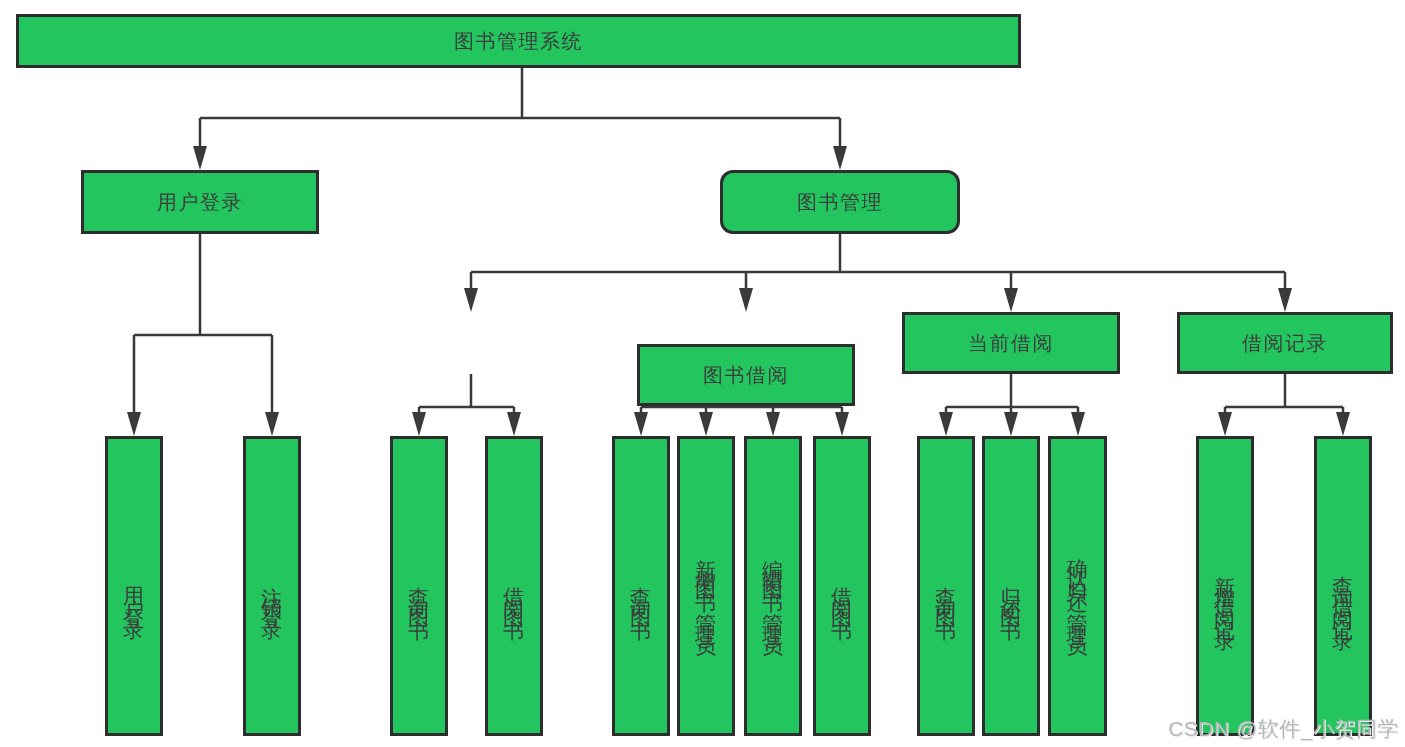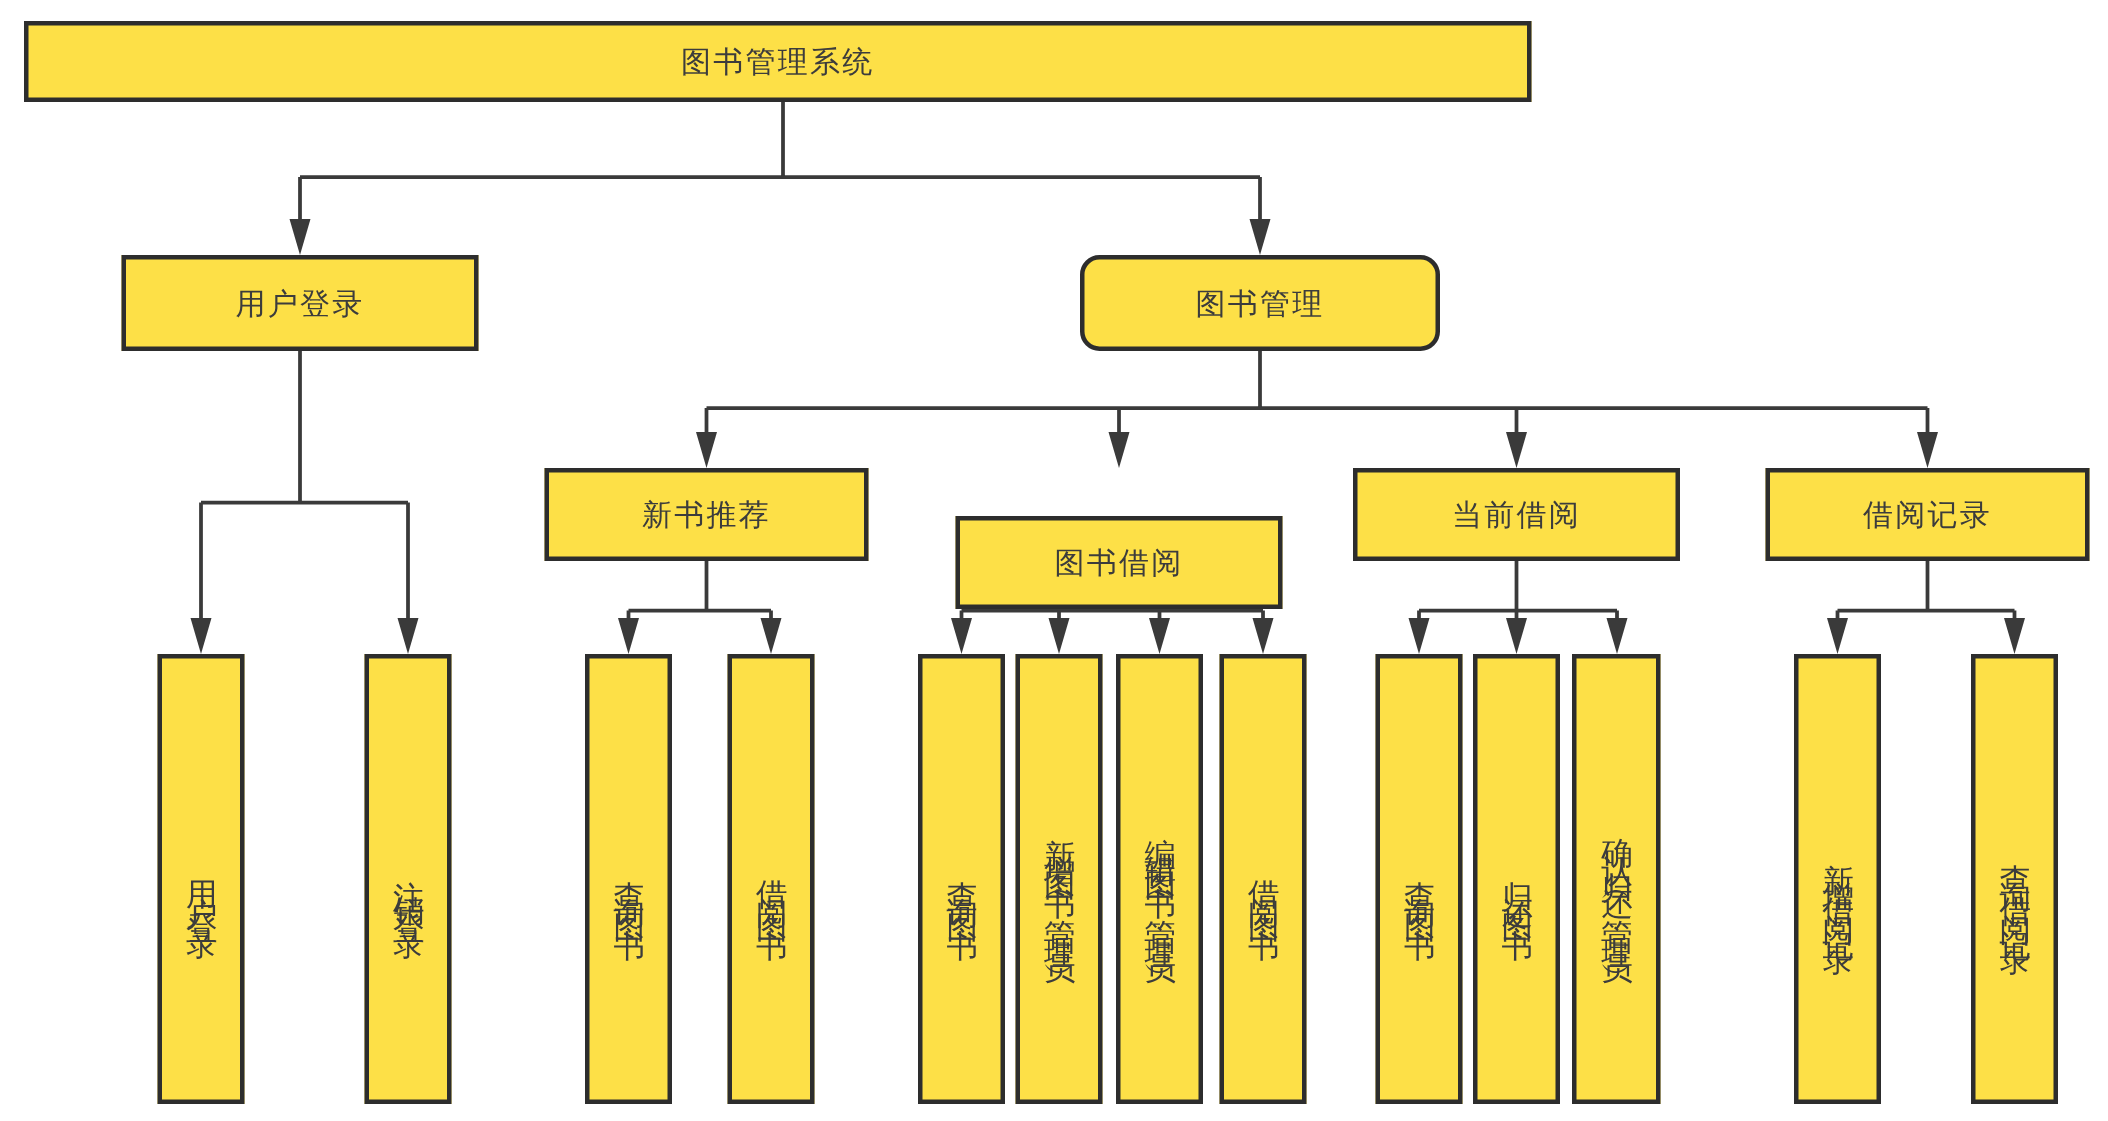--- a/index.html
+++ b/index.html
@@ -9,7 +9,7 @@
   }
   svg.connectors { position:absolute; left:0; top:0; z-index:1; }
   .box {
-    position:absolute; background:#fde047; border:3px solid #2d2d2d;
+    position:absolute; background:#22c55e; border:3px solid #2d2d2d;
     display:flex; align-items:center; justify-content:center;
     box-sizing:border-box; z-index:2;
   }

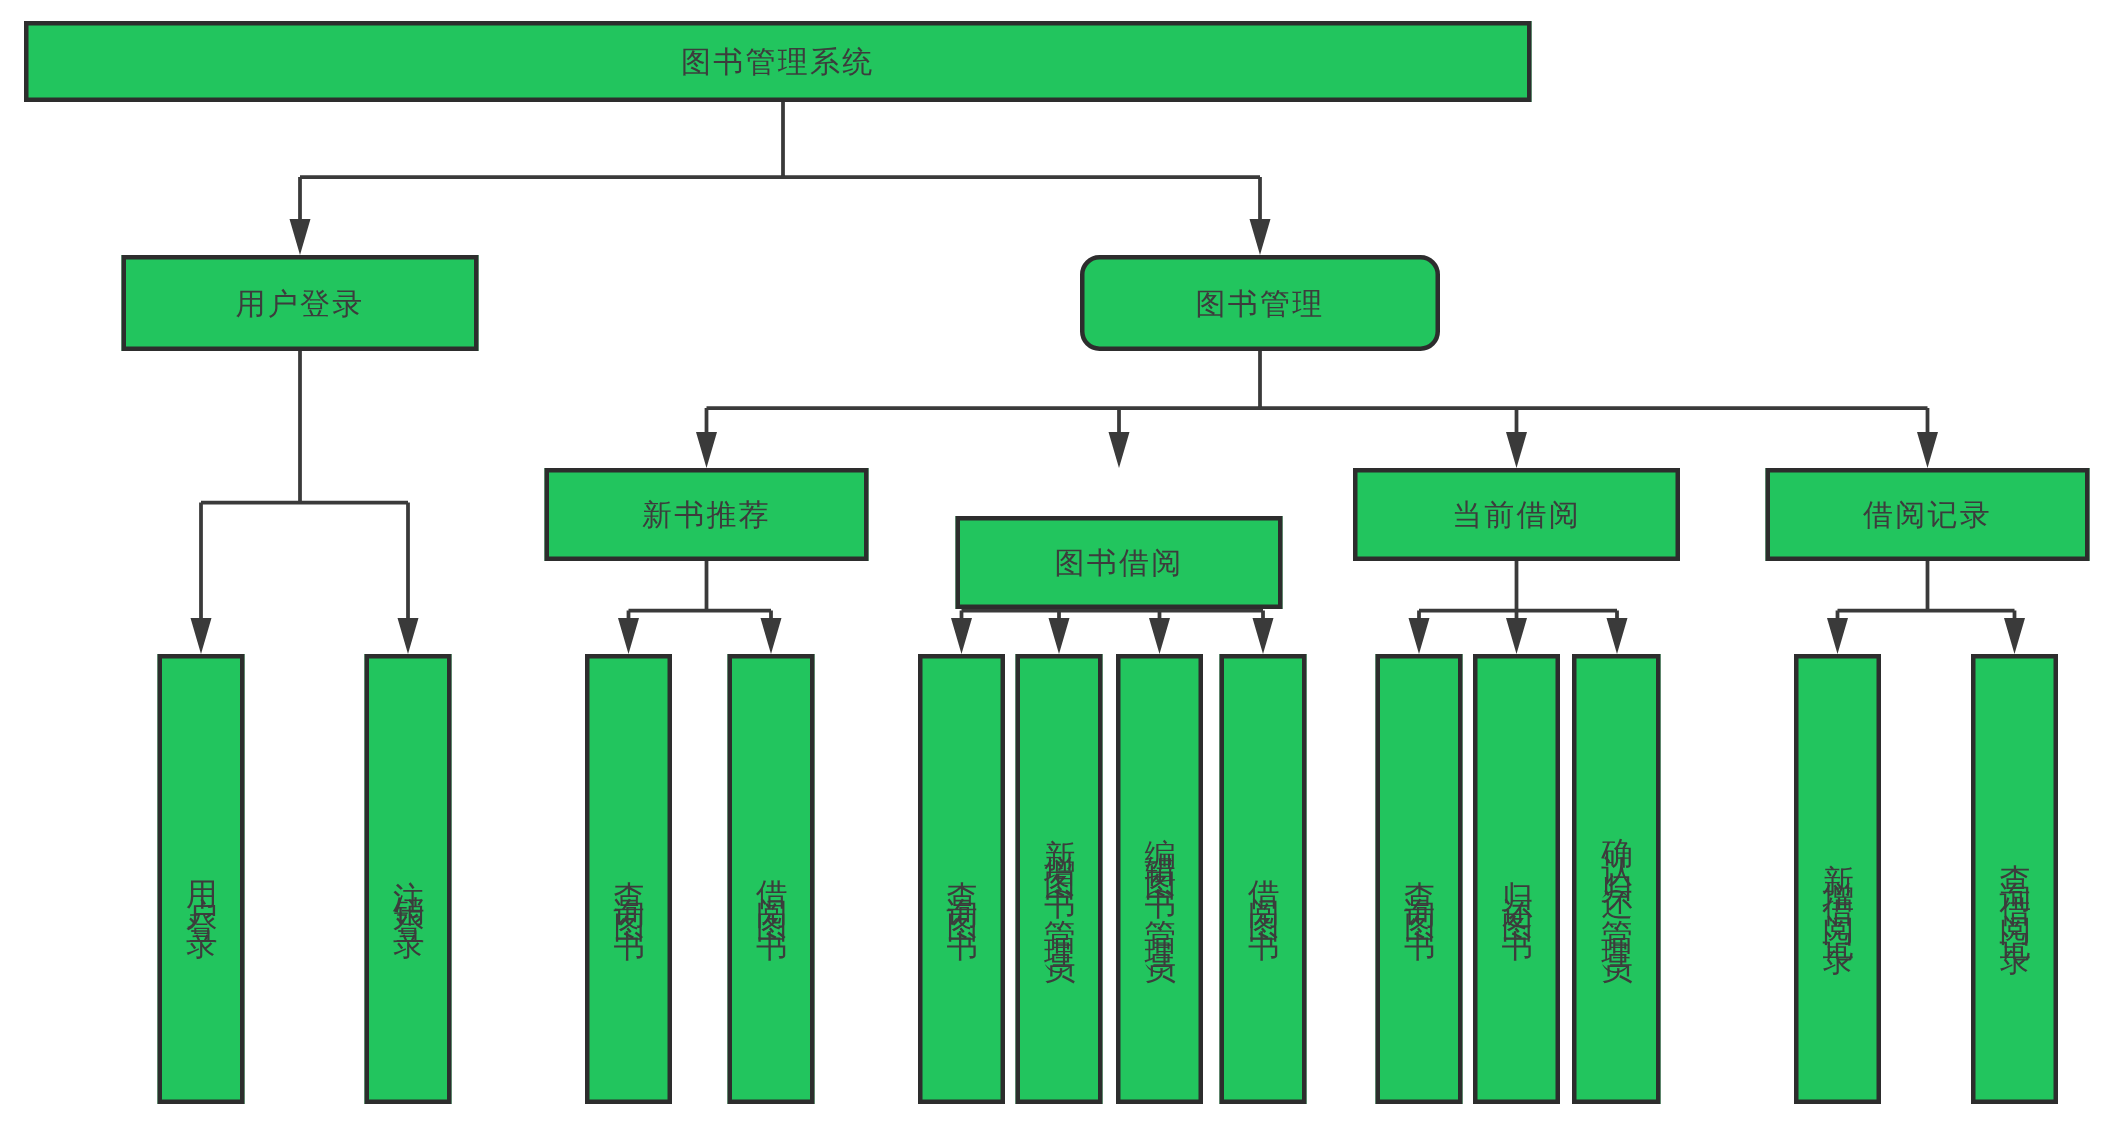--- a/index.html
+++ b/index.html
@@ -81,9 +81,6 @@
     <span>图书管理</span>
   </div>
 
-  <div class="box hlabel" style="left:363px; top:312px; width:216px; height:62px;">
-    <span>新书推荐</span>
-  </div>
   <div class="box hlabel" style="left:637px; top:312px; width:218px; height:62px;margin-top:32px;">
     <span>图书借阅</span>
   </div>

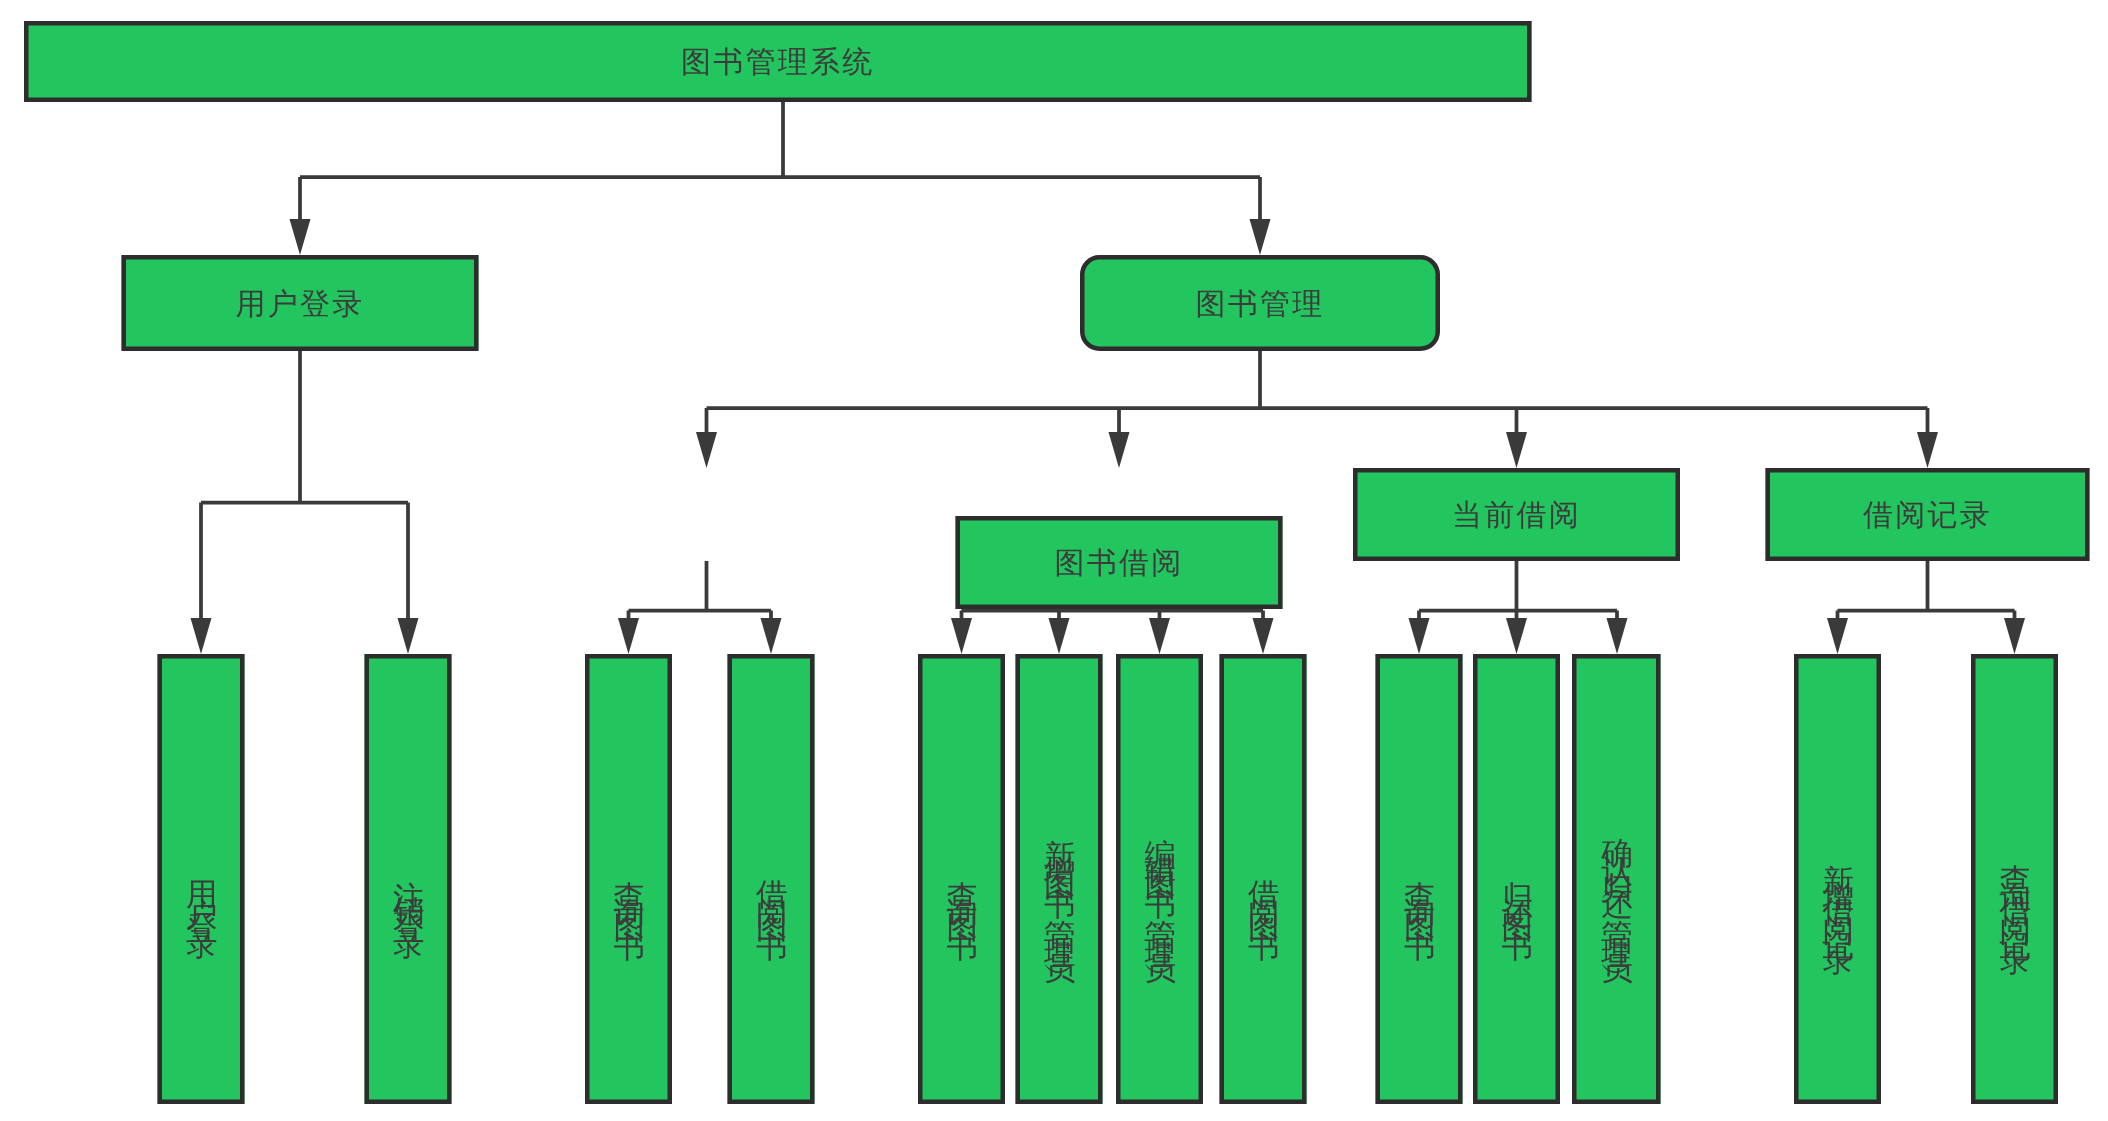--- a/index.html
+++ b/index.html
@@ -135,6 +135,7 @@
     <span>查询借阅记录</span>
   </div>
 
+  <div class="watermark">CSDN @软件_小贺同学</div>
 
 </div>
 

